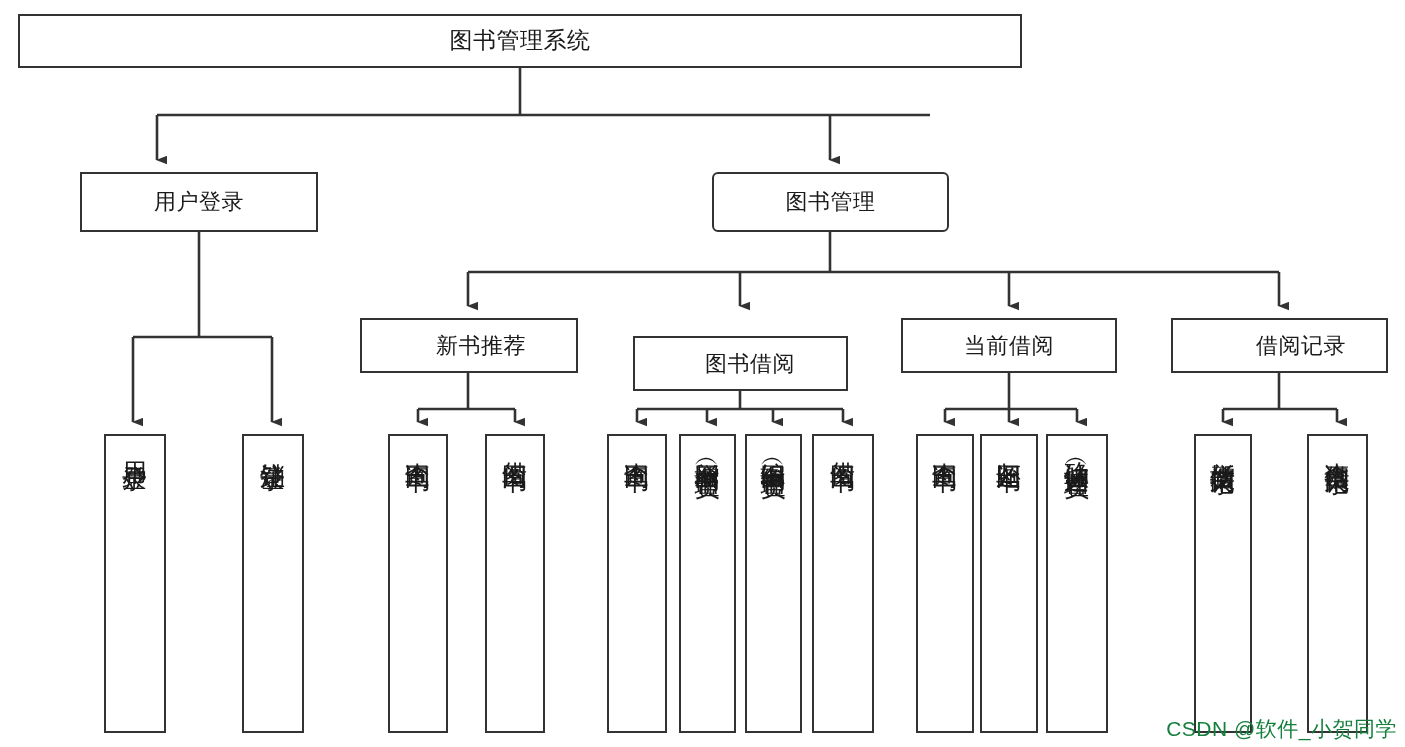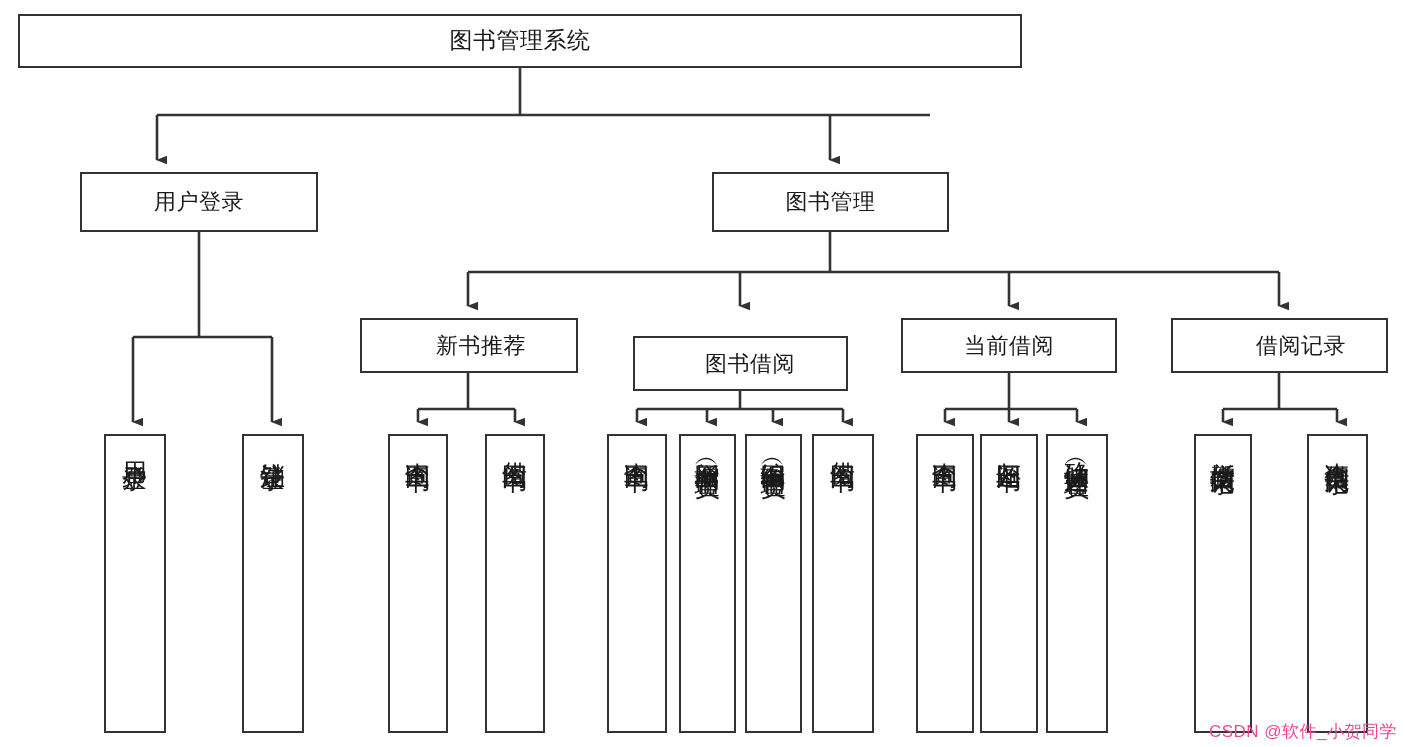--- a/index.html
+++ b/index.html
@@ -134,7 +134,7 @@
   <div class="node horiz" style="left:80px; top:172px; width:238px; height:60px;">
     <span class="label">用户登录</span>
   </div>
-  <div class="node horiz" style="left:712px; top:172px; width:237px; height:60px;">
+  <div class="node horiz" style="left:712px; top:172px; width:237px; height:60px;border-radius:6px;">
     <span class="label">图书管理</span>
   </div>
 

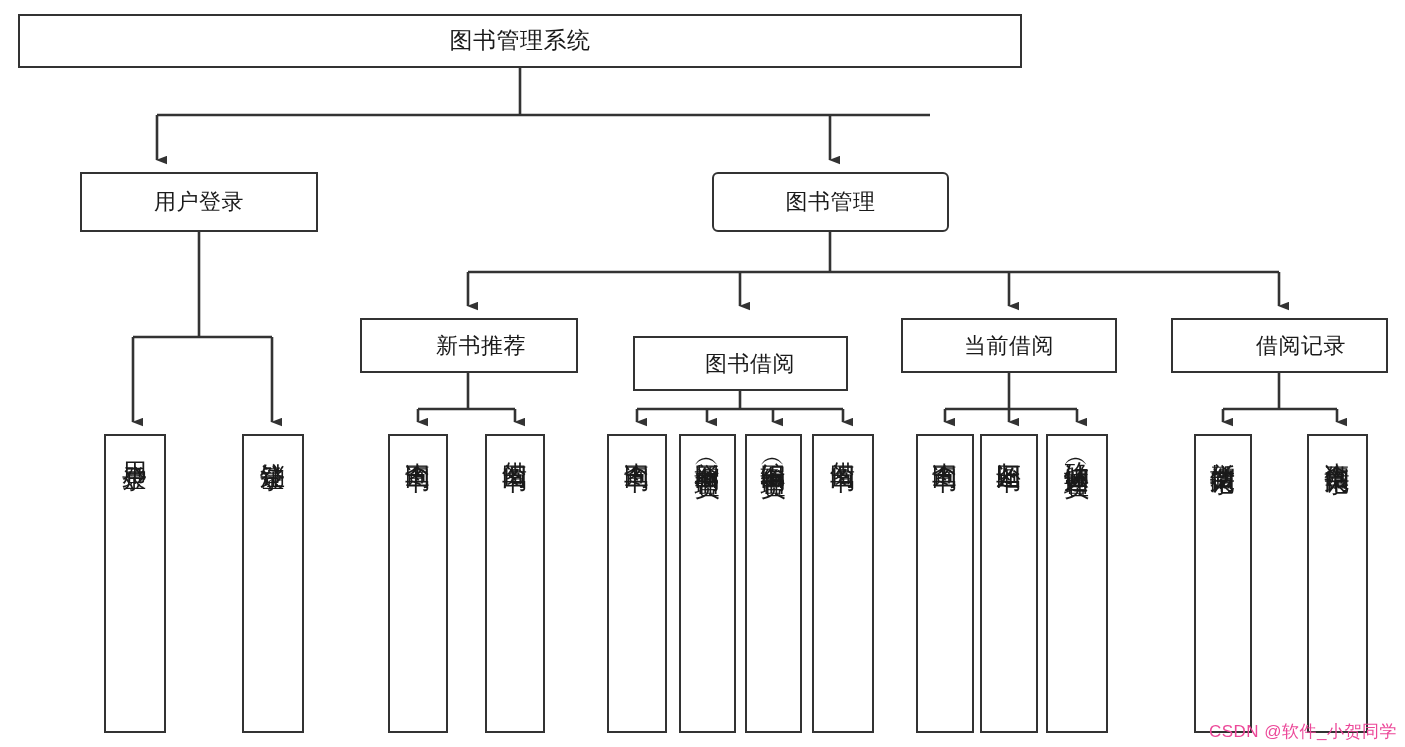--- a/index.html
+++ b/index.html
@@ -65,8 +65,8 @@
     position: absolute;
     right: 8px;
     bottom: 4px;
-    font-size: 17px;
-    color: #ec4899;
+    font-size: 21px;
+    color: #15803d;
     letter-spacing: 0.5px;
     white-space: nowrap;
     user-select: none;

